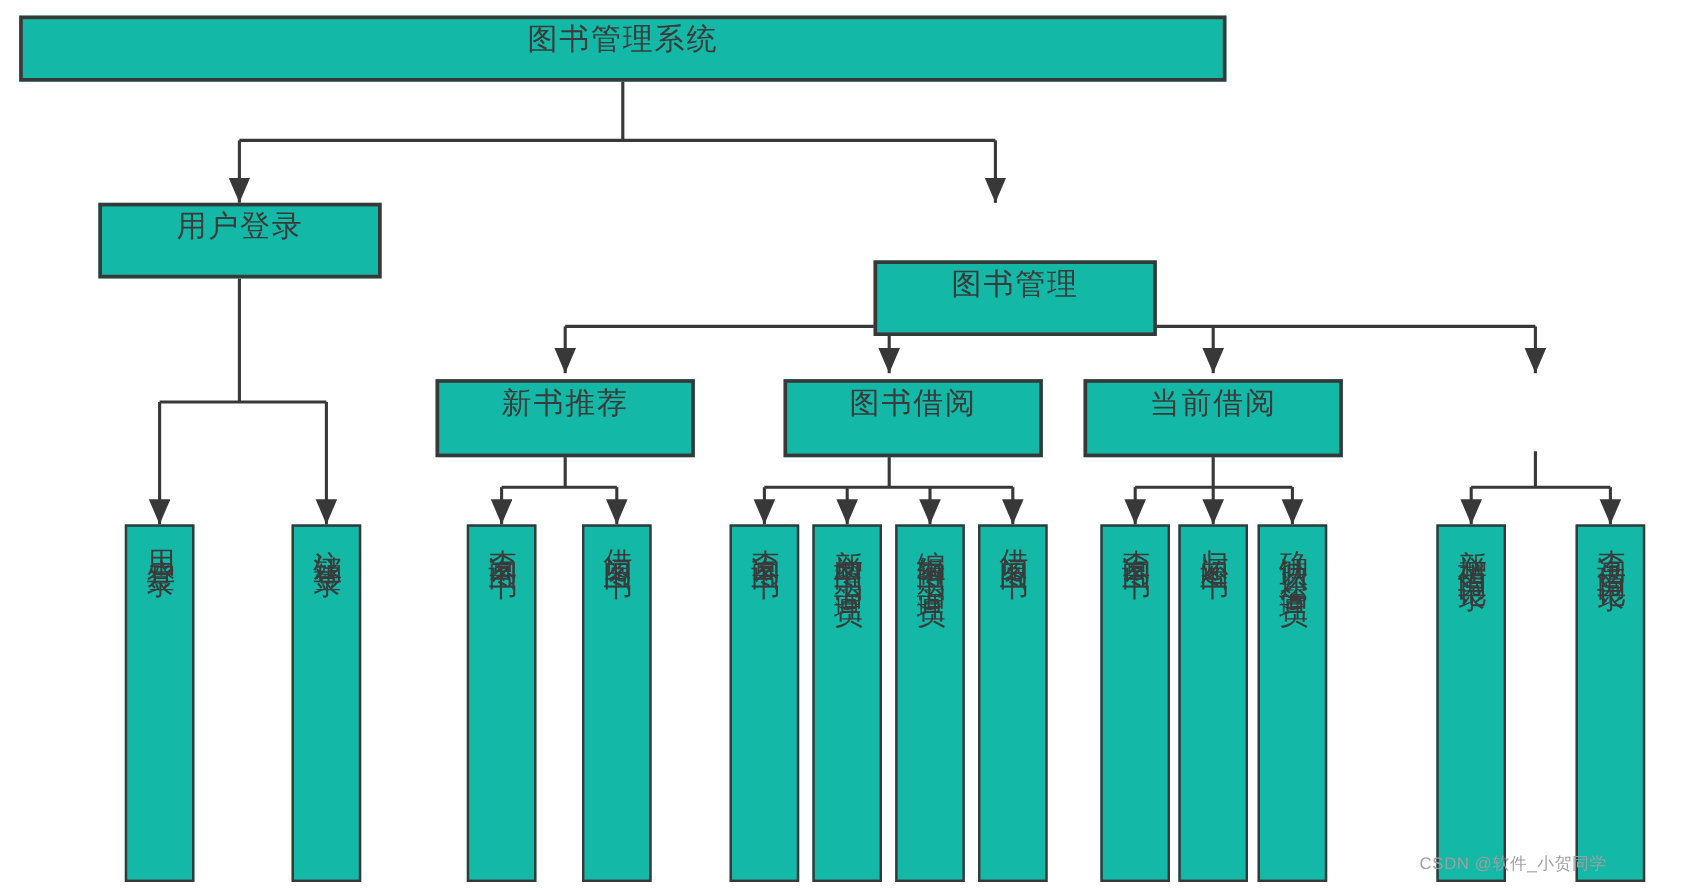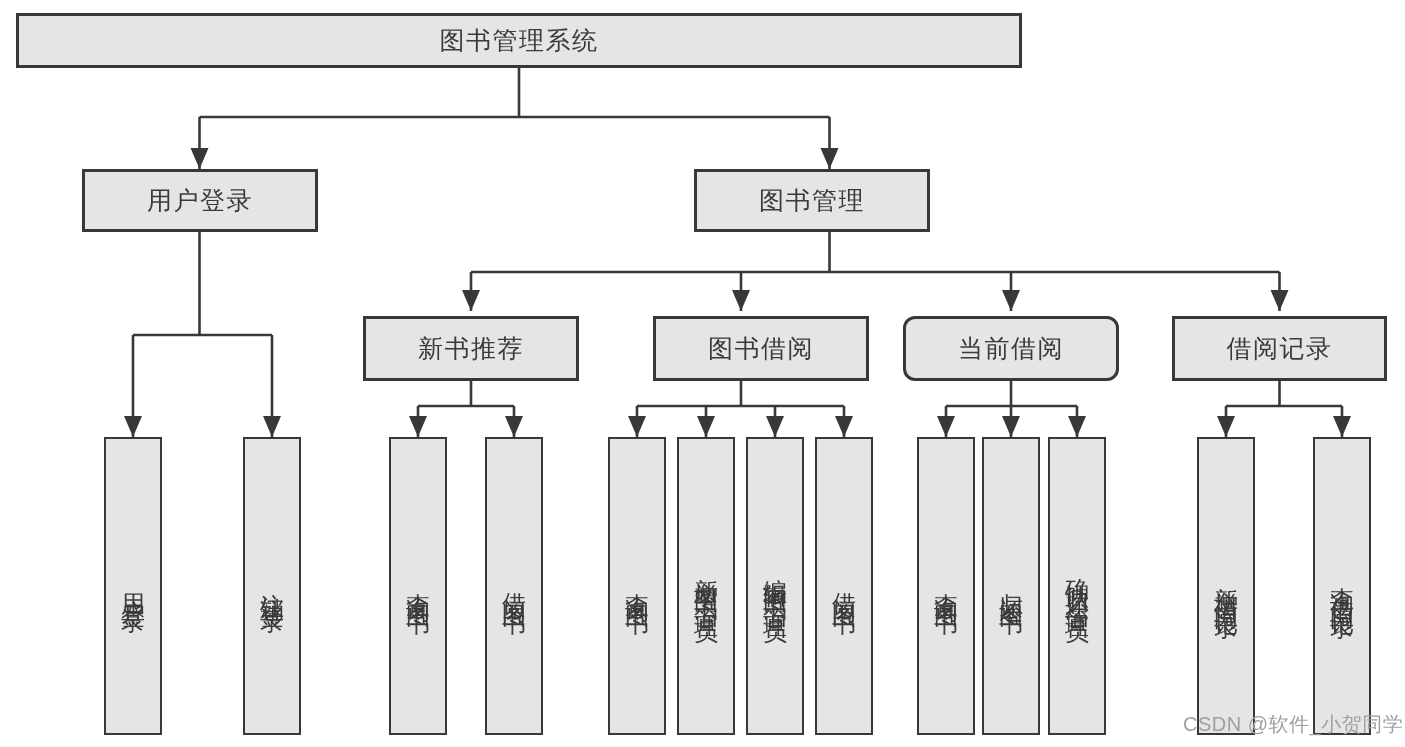--- a/index.html
+++ b/index.html
@@ -30,9 +30,9 @@
     position: absolute;
     box-sizing: border-box;
     border: 3px solid var(--line, #383838);
-    background: #e5e5e5;
+    background: #14b8a6;
     display: flex;
-    align-items: center;
+    align-items: flex-start;
     justify-content: center;
   }
   .box .lbl {

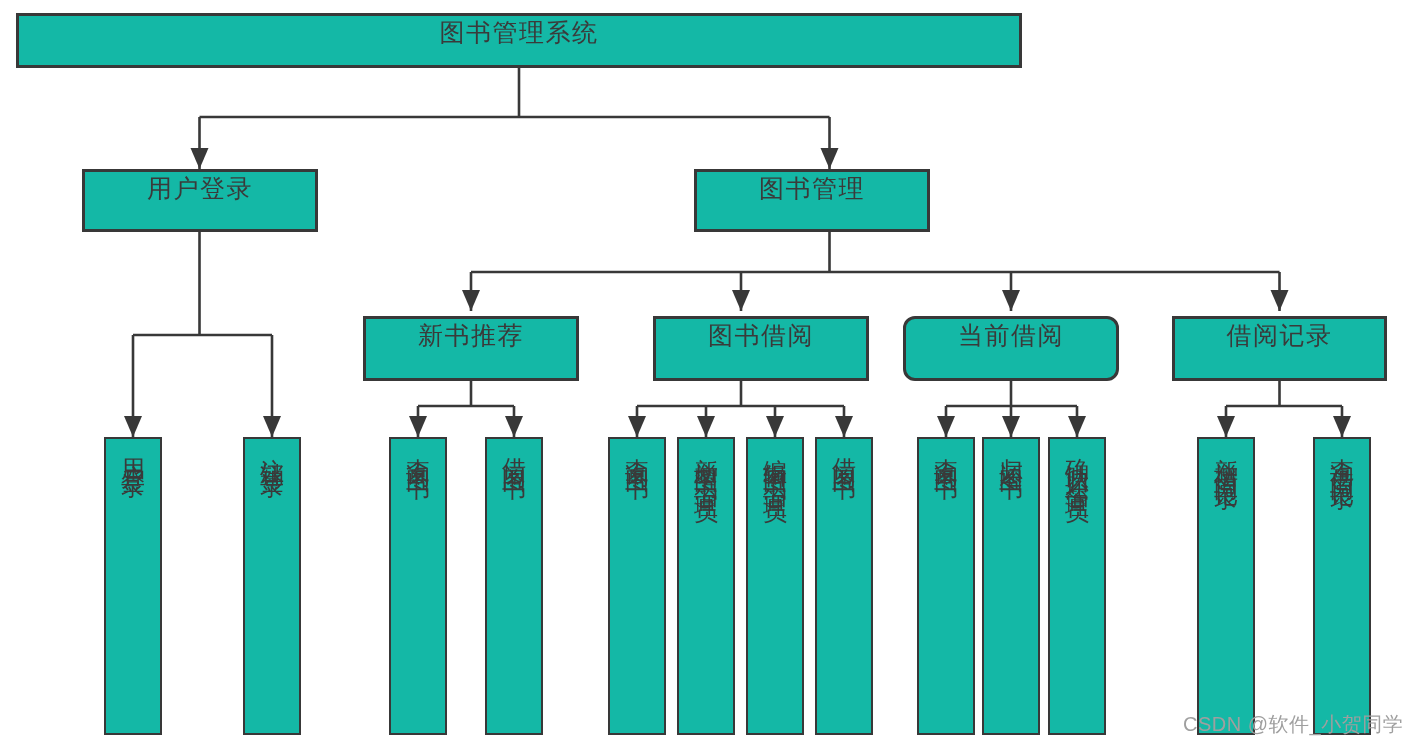--- a/index.html
+++ b/index.html
@@ -44,7 +44,7 @@
   .root-box  { left: 16px;  top: 13px;  width: 1006px; height: 55px; }
   .l2-box    { top: 169px; height: 63px; width: 236px; }
   .l2-user   { left: 82px; }
-  .l2-mgmt   { left: 694px; }
+  .l2-mgmt   { left: 728px; margin-top: 48px; }
   .l3-box    { top: 316px; height: 65px; width: 216px; }
   .l3-a { left: 363px; }
   .l3-b { left: 633px; margin-left: 20px; }

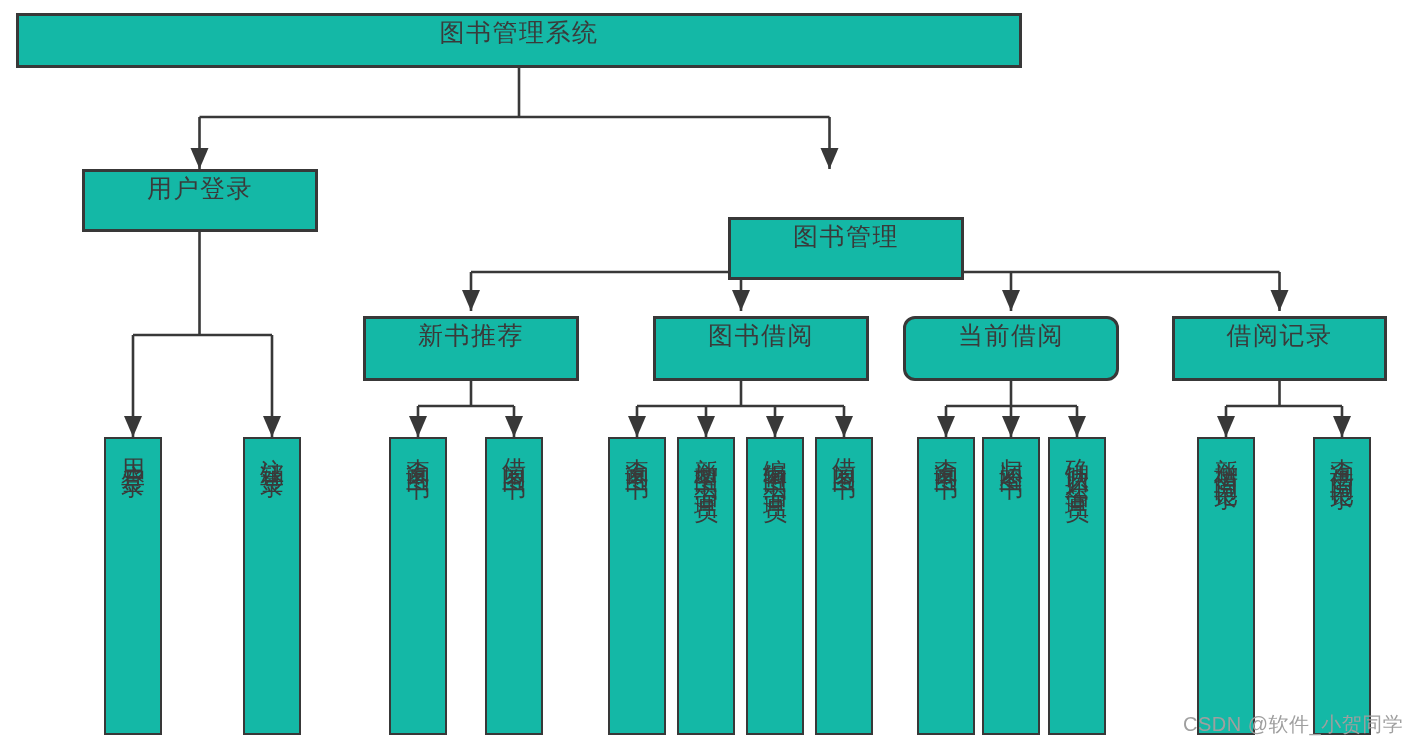--- a/index.html
+++ b/index.html
@@ -48,7 +48,7 @@
   .l3-box    { top: 316px; height: 65px; width: 216px; }
   .l3-a { left: 363px; }
   .l3-b { left: 633px; margin-left: 20px; }
-  .l3-c { left: 903px; border-radius: 12px; }
+  .l3-c { left: 903px; }
   .l3-d { left: 1172px; width: 215px; }
   .leaf {
     top: 437px; height: 298px; width: 58px;

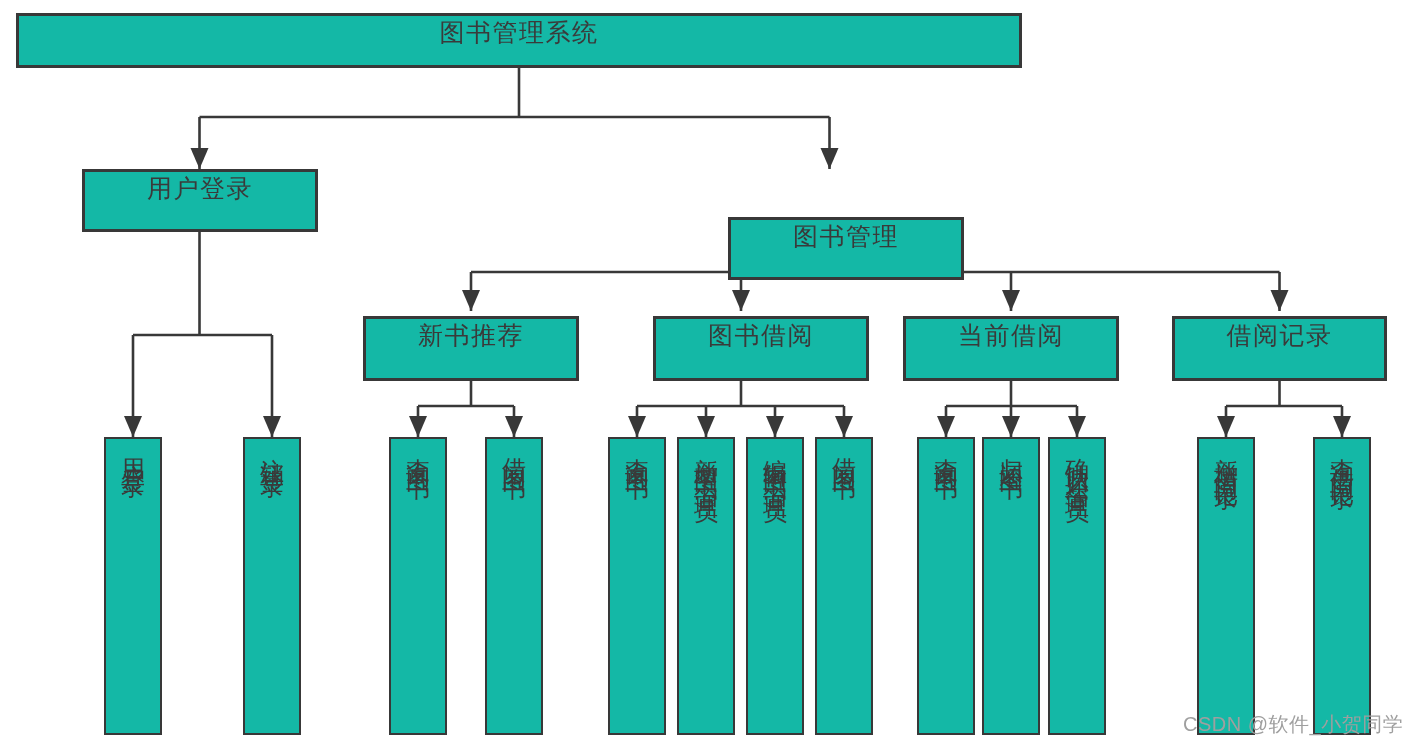--- a/index.html
+++ b/index.html
@@ -149,9 +149,6 @@
   <div class="box l3-box l3-c">
     <span class="lbl">当前借阅</span>
   </div>
-  <div class="box l3-box l3-d">
-    <span class="lbl">借阅记录</span>
-  </div>
 
   <div class="box leaf lf1">
     <span class="lbl">用户登录</span>

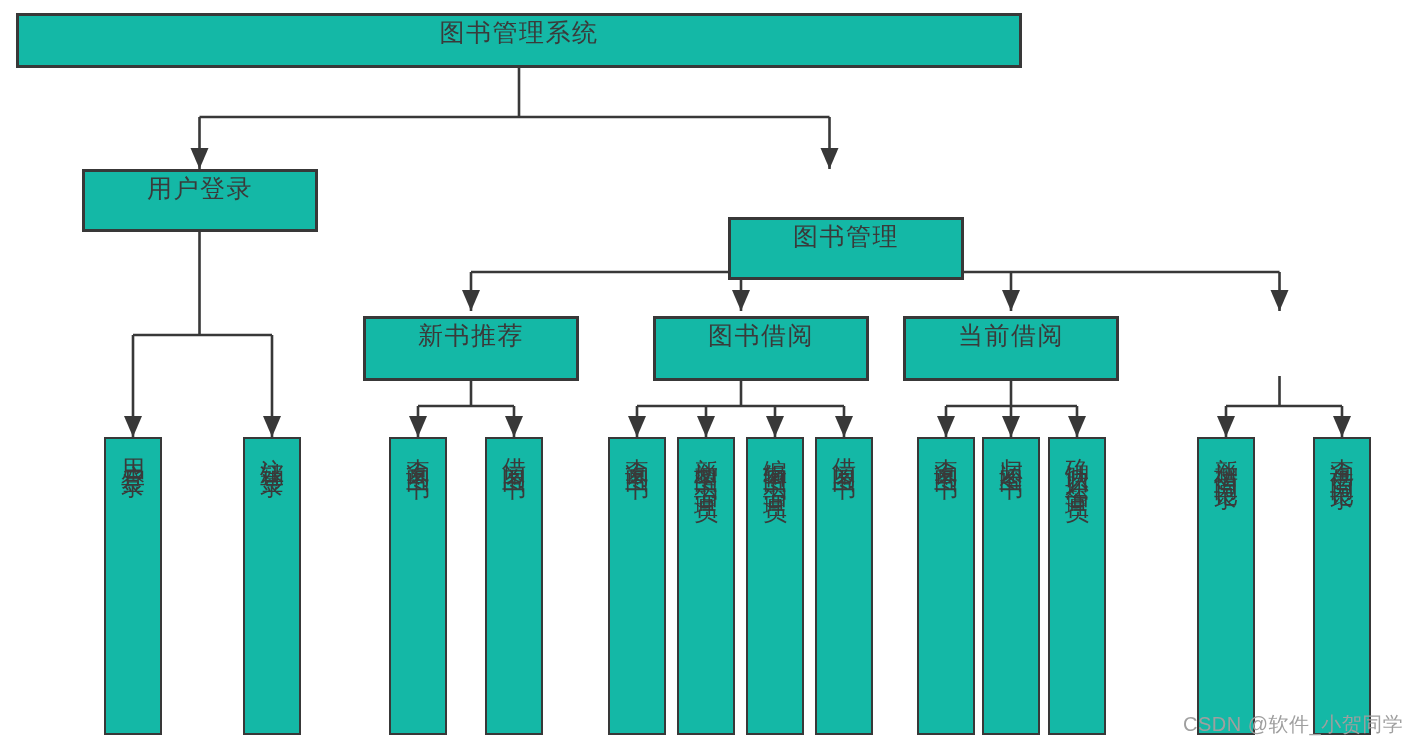--- a/index.html
+++ b/index.html
@@ -79,7 +79,7 @@
     position: absolute;
     left: 1183px;
     top: 711px;
-    font-size: 20px;
+    font-size: 14px;
     color: var(--watermark, #9f9f9f);
     letter-spacing: 0.5px;
     white-space: nowrap;

